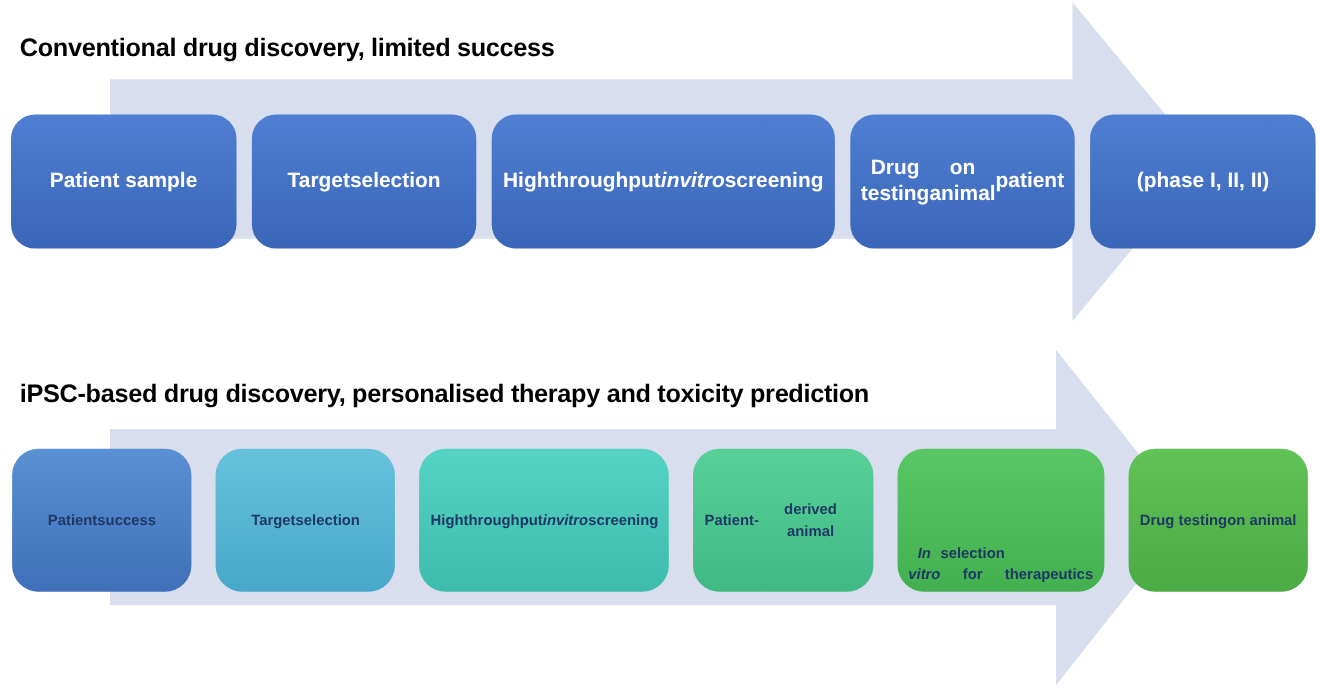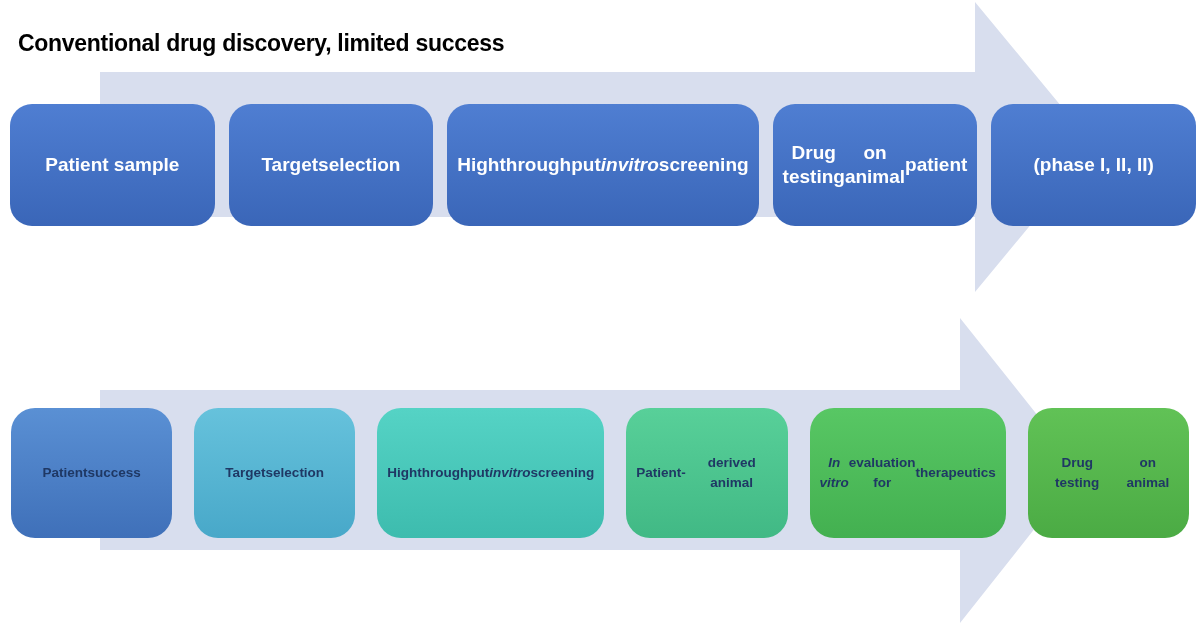--- a/index.html
+++ b/index.html
@@ -97,6 +97,7 @@
       </div>
   </div>
 
+  <div class="title" id="title-ipsc">iPSC-based drug discovery, personalised therapy and toxicity prediction</div>
 
   <div class="box-row" id="ipsc-row" style="color: rgb(31, 56, 100);">
     <div class="flow-box" style="background: linear-gradient(rgb(90, 144, 212) 0%, rgb(63, 112, 185) 100%);">

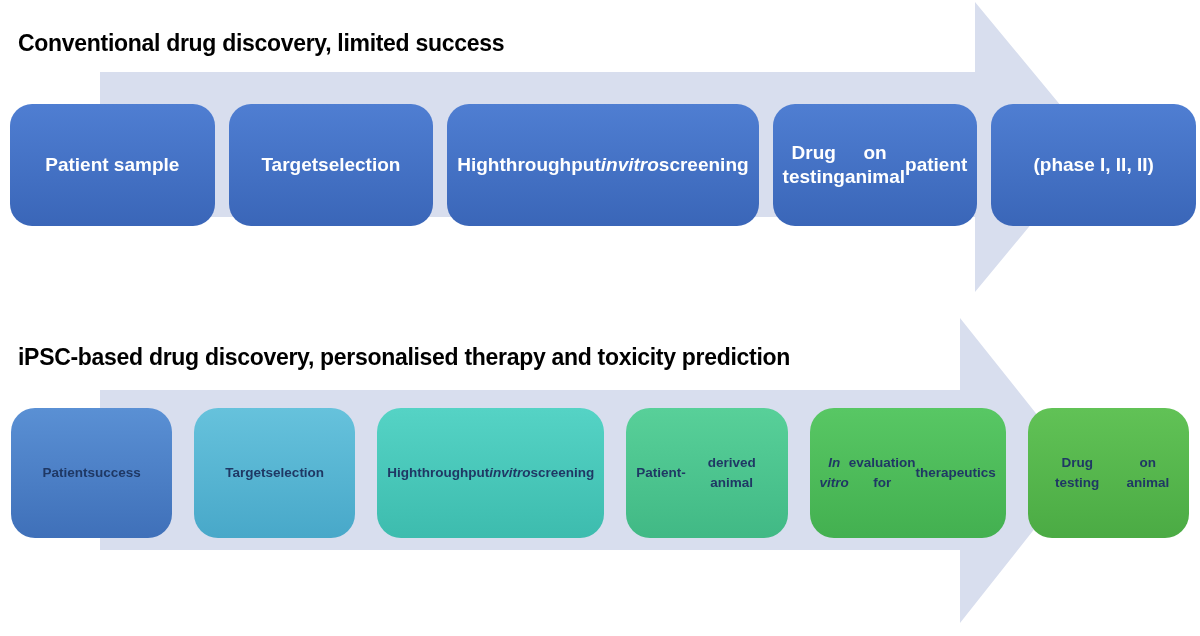--- a/index.html
+++ b/index.html
@@ -125,7 +125,7 @@
         <br>
         <span>derived animal</span>
       </div>
-    <div class="flow-box" style="background: linear-gradient(rgb(88, 199, 100) 0%, rgb(67, 176, 80) 100%);">
+    <div class="flow-box" style="background: linear-gradient(rgb(88, 199, 100) 0%, rgb(67, 176, 80) 100%); align-items: flex-end;">
         <i>In vitro</i>
         <br>
         <span>evaluation for</span>

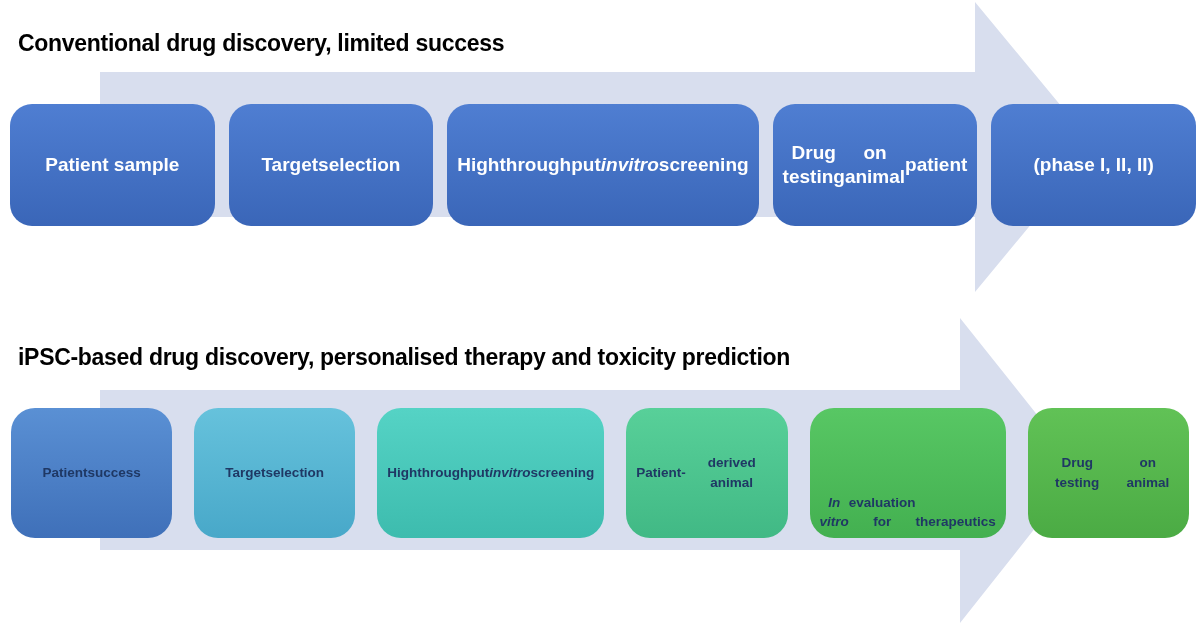--- a/index.html
+++ b/index.html
@@ -128,7 +128,7 @@
     <div class="flow-box" style="background: linear-gradient(rgb(88, 199, 100) 0%, rgb(67, 176, 80) 100%); align-items: flex-end;">
         <i>In vitro</i>
         <br>
-        <span>evaluation for</span>
+        <span>selection for</span>
         <br>
         <span>therapeutics</span>
       </div>

